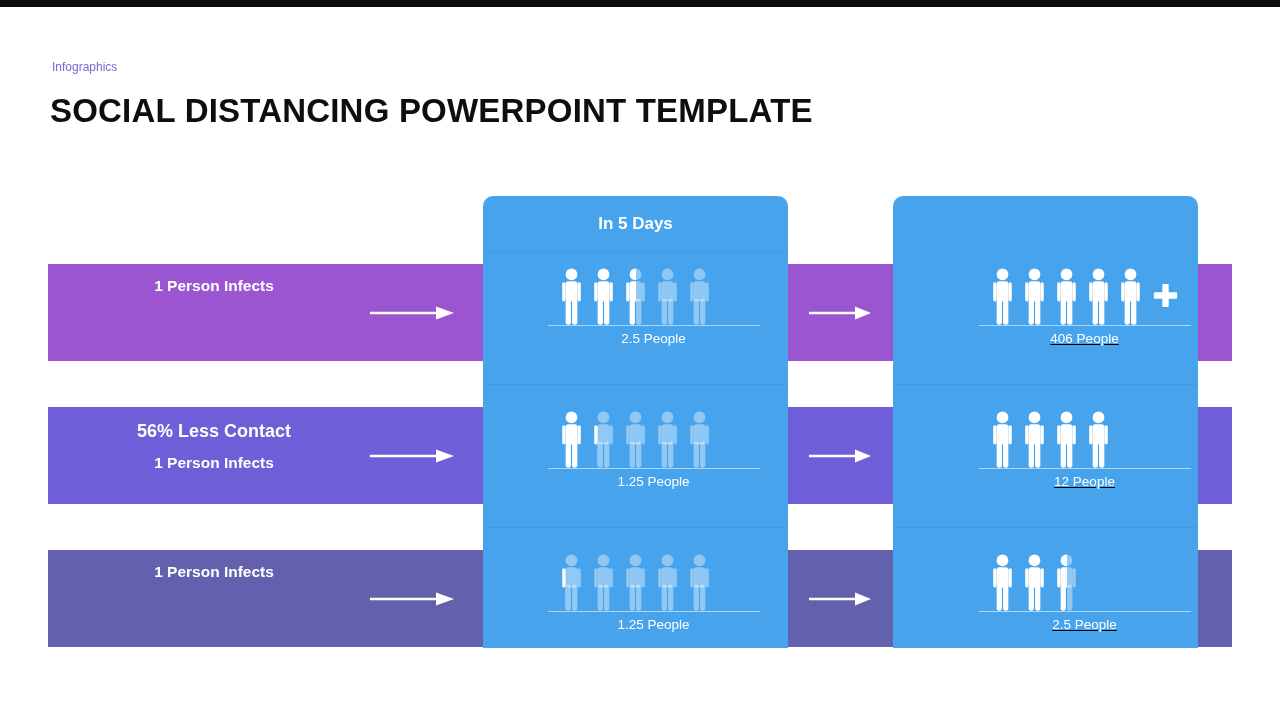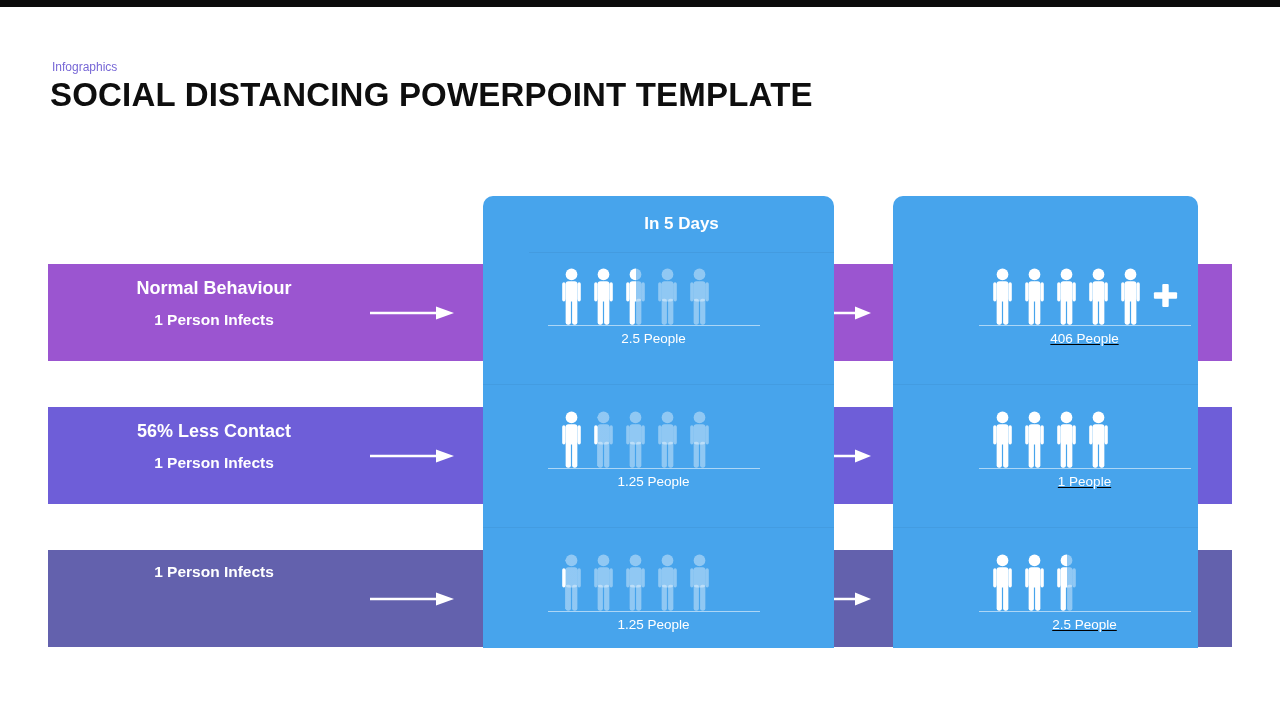--- a/index.html
+++ b/index.html
@@ -7,7 +7,7 @@
        font-family:"Liberation Sans", sans-serif;}
   .top-strip{position:absolute;left:0;top:0;width:1280px;height:7px;background:#0b0b0b;}
   .eyebrow{position:absolute;left:52px;top:60px;font-size:12px;color:#7767d6;}
-  .title{position:absolute;left:50px;top:76px;margin:0;font-size:33px;font-weight:bold;
+  .title{position:absolute;left:50px;top:92px;margin:0;font-size:33px;font-weight:bold;
          color:#0e0e0e;letter-spacing:0.2px;}
   
   .band{position:absolute;left:48px;width:1184px;height:97px;z-index:1;}

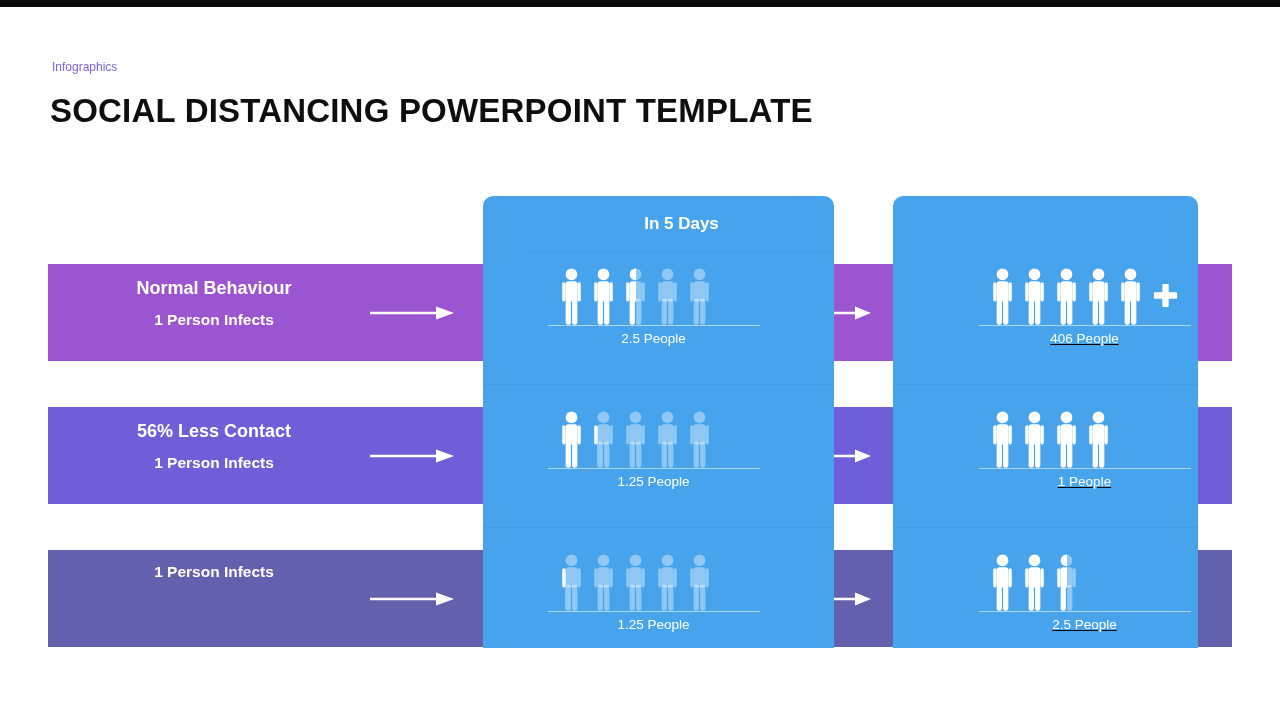--- a/index.html
+++ b/index.html
@@ -19,7 +19,7 @@
   .arrow-mid{position:absolute;left:760px;top:40px;}
   
   .column{position:absolute;top:196px;width:305px;height:452px;border-radius:10px 10px 0 0;z-index:2;}
-  .col5{left:483px;padding-left:46px;} .col30{left:893px;}
+  .col5{left:483px;} .col30{left:893px;}
   .col-header{height:56px;display:flex;align-items:center;justify-content:center;
               color:#ffffff;font-size:17px;font-weight:bold;border-bottom:1px solid rgba(0,0,0,0.05);}
   .col-div{position:absolute;left:0;width:100%;height:1px;background:rgba(0,0,0,0.045);}

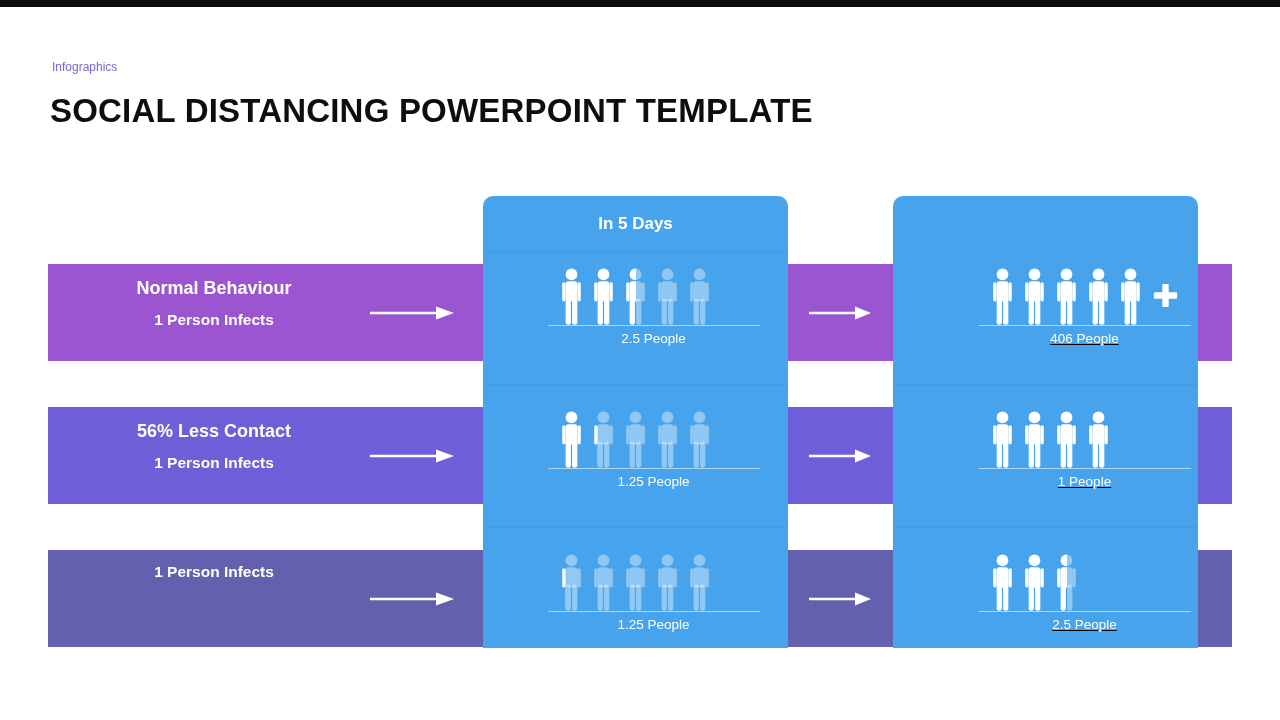--- a/index.html
+++ b/index.html
@@ -44,7 +44,6 @@
 
 <div class="band r1" style="background: rgb(155, 85, 208);">
   <div class="band-text">
-    <p class="band-line1">Normal Behaviour</p>
     <p class="band-line2">1 Person Infects</p>
   </div>
   <svg class="arrow-left" width="86" height="18" viewBox="0 0 86 18">

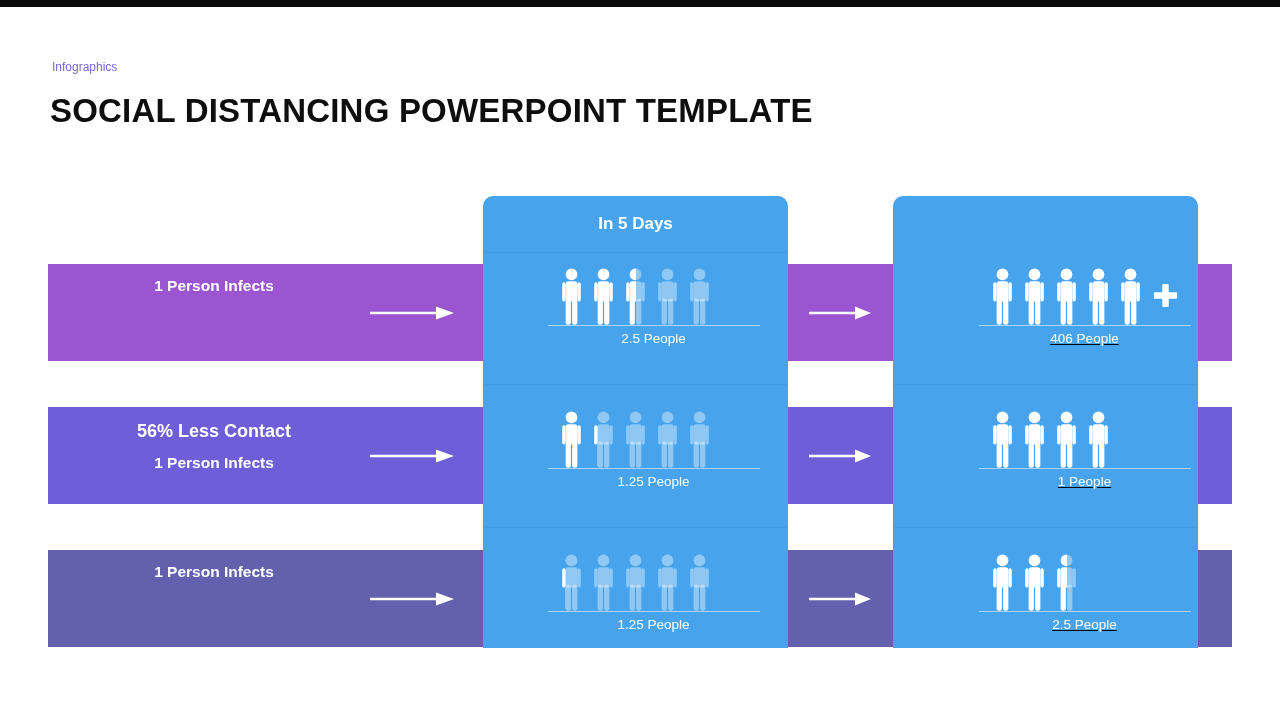--- a/index.html
+++ b/index.html
@@ -332,7 +332,7 @@
         </svg>
       </div>
     <div class="base-line"></div>
-    <div class="caption">1 People</div>
+    <div class="caption">12 People</div>
   </div>
 </div>
 <div class="cell c5 r3">

